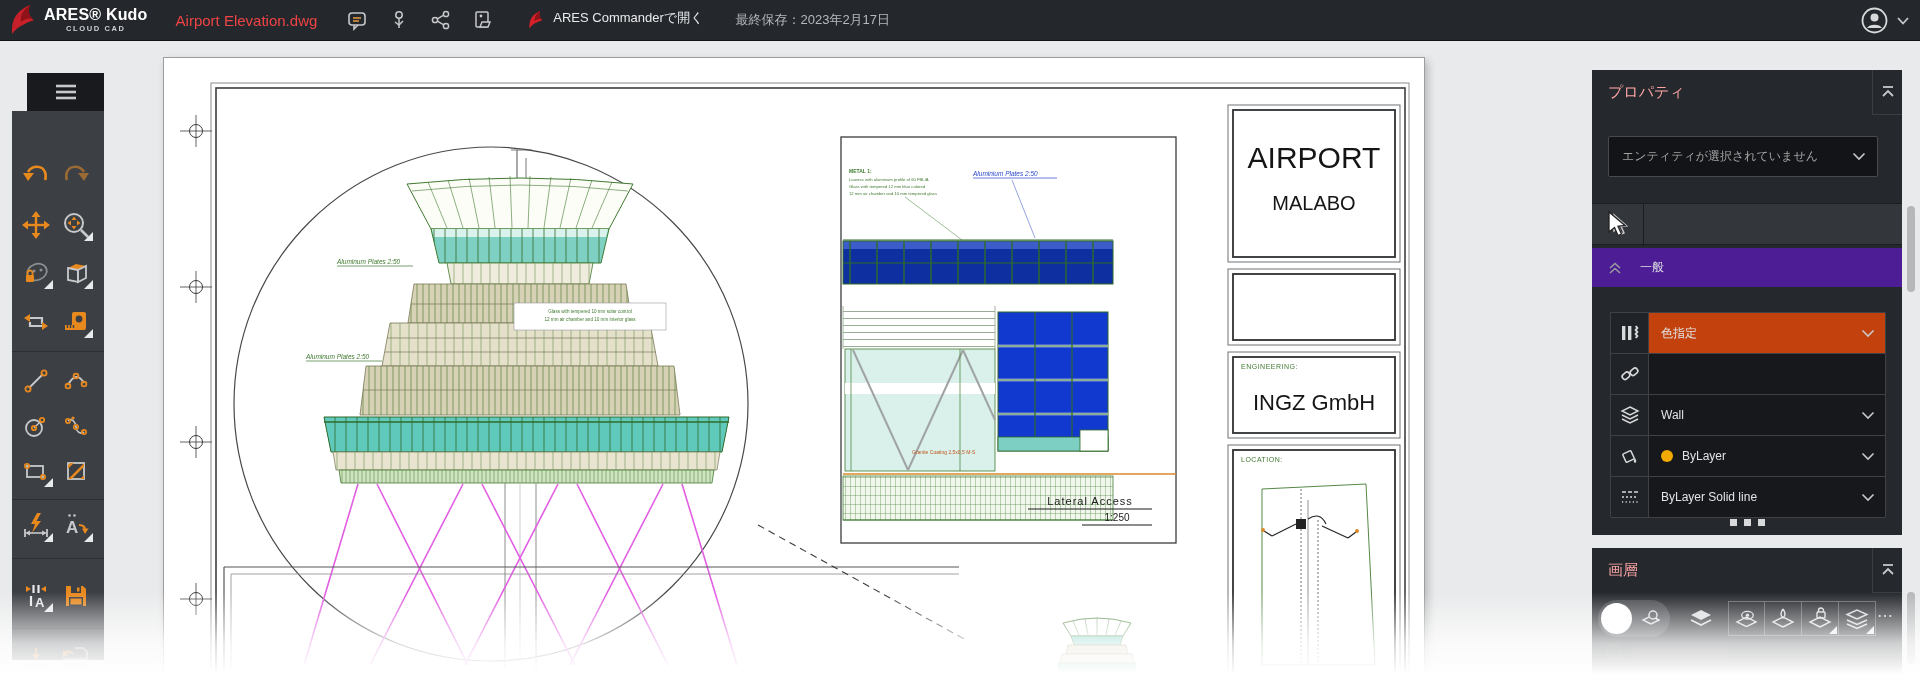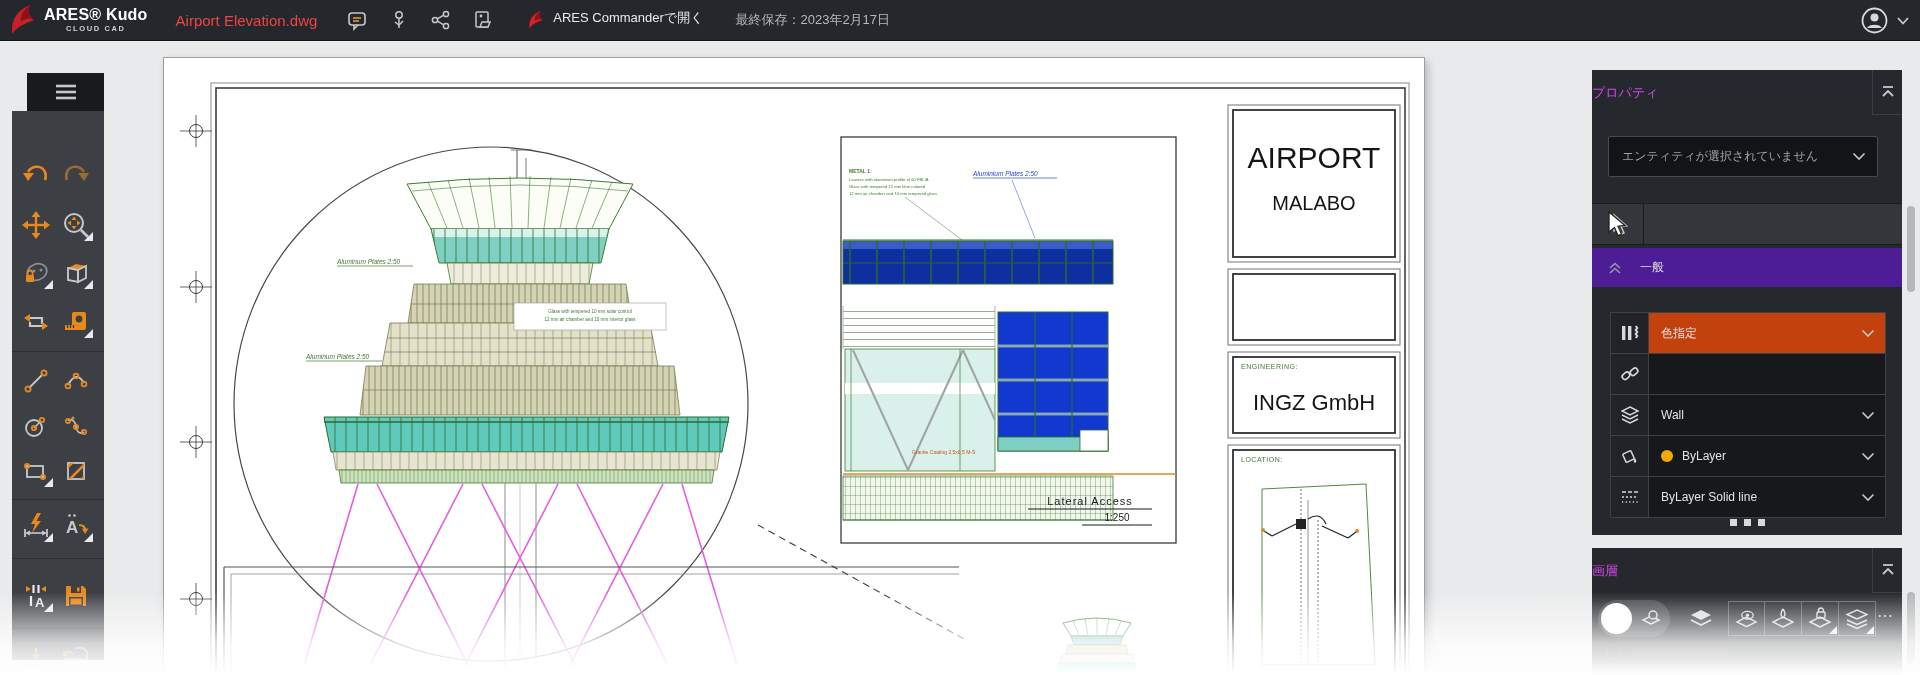--- a/index.html
+++ b/index.html
@@ -37,7 +37,7 @@
   
   .panel{position:absolute;left:1592px;width:310px;background:#25282c;z-index:30;color:#e2e3e5;}
   .panel-head{position:relative;height:45px;display:flex;align-items:center;}
-  .panel-title{font-size:13px;color:#d946ef;}
+  .panel-title{font-size:15px;margin-left:16px;color:#fca5a5;}
   .collapse-btn{position:absolute;right:0;top:0;width:30px;height:45px;background:#25282c;border:none;border-left:1px solid #3a3d41;border-bottom:1px solid #3a3d41;display:flex;align-items:center;justify-content:center;cursor:pointer;}
   .props{top:70px;height:465px;}
   .sel-drop{position:absolute;left:16px;top:66px;width:270px;height:41px;background:#121417;border:1px solid #474a4f;border-radius:2px;display:flex;align-items:center;cursor:pointer;}

